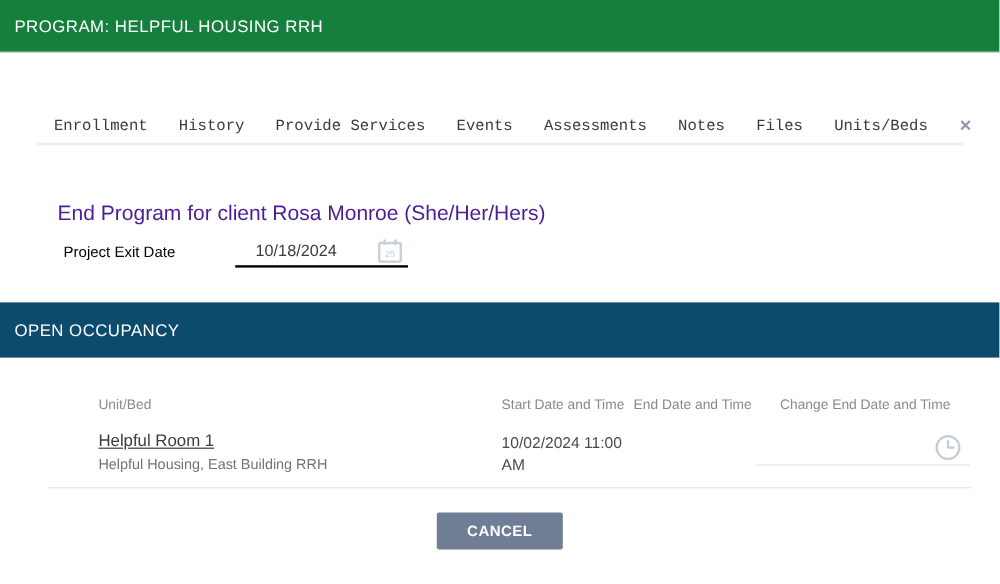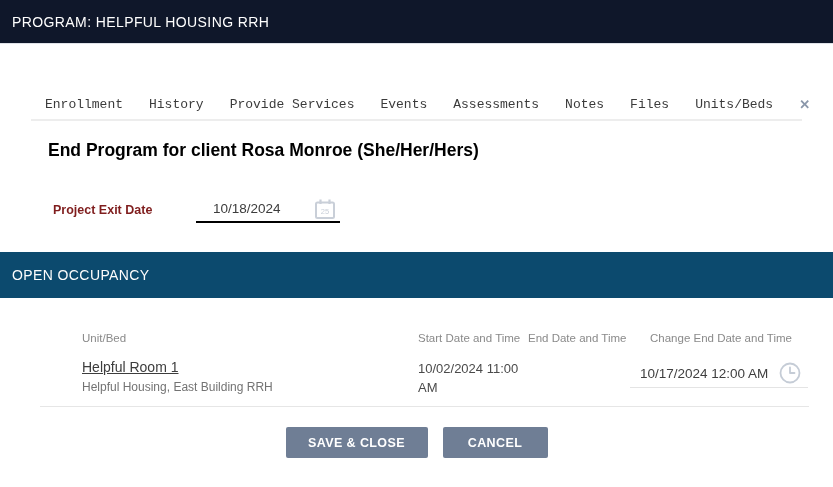--- a/index.html
+++ b/index.html
@@ -15,7 +15,7 @@
   
   .top-bar {
     position: absolute; top: 0; left: 0; right: 0; height: 44px;
-    background: #0f172a;
+    background: #15803d;
     border-bottom: 1px solid #dfe2e8;
     display: flex; align-items: center;
     padding: 0 12px;

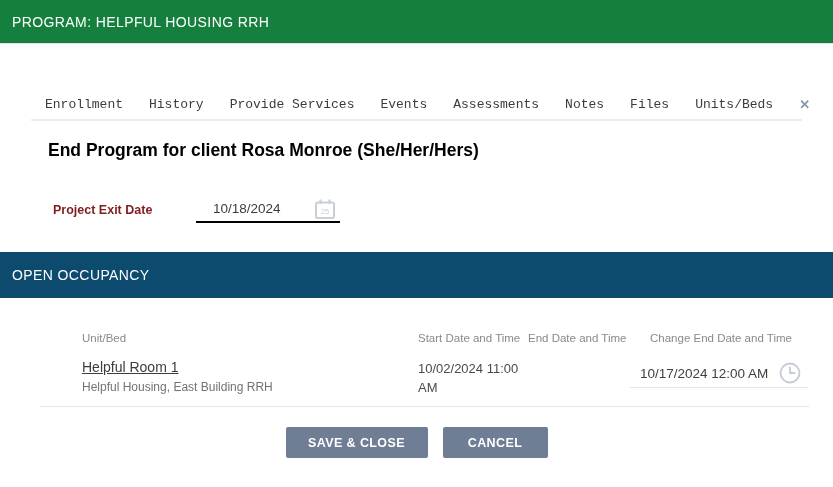--- a/index.html
+++ b/index.html
@@ -44,8 +44,8 @@
 
   
   .page-heading {
-    position: absolute; left: 48px; top: 140px;
-    font-size: 17.5px; color: #000000; font-weight: bold;
+    position: absolute; left: 48px; top: 167px;
+    font-size: 17.5px; color: #4c1d95;
   }
   .exit-date-label {
     position: absolute; left: 53px; top: 203px;

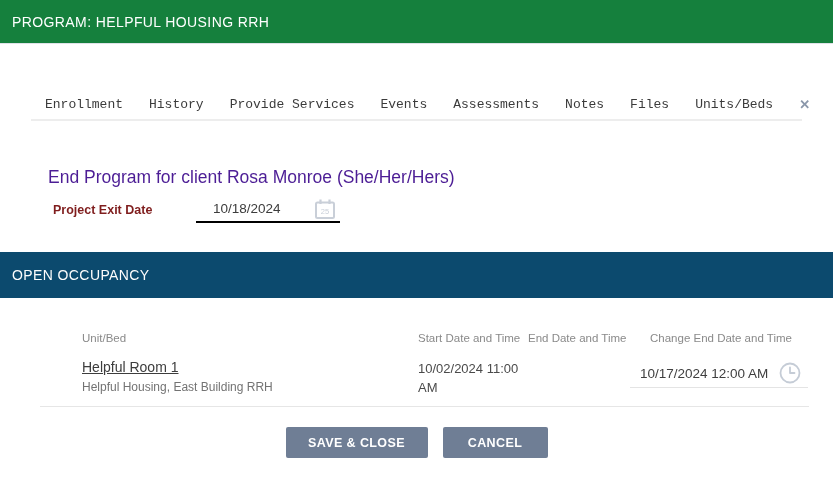--- a/index.html
+++ b/index.html
@@ -49,7 +49,7 @@
   }
   .exit-date-label {
     position: absolute; left: 53px; top: 203px;
-    font-size: 12.5px; font-weight: bold; color: #7f1d1d;
+    font-size: 12.5px; font-weight: normal; color: #000000;
   }
   .date-input {
     position: absolute; left: 196px; top: 196px; width: 144px; height: 27px;

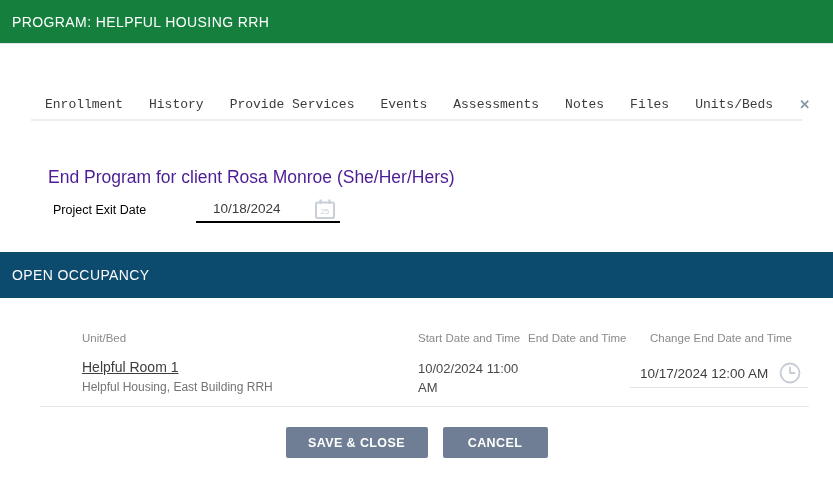--- a/index.html
+++ b/index.html
@@ -182,7 +182,6 @@
     <div class="cell-start">10/02/2024 11:00 AM</div>
     <div class="cell-end"></div>
     <div class="change-input">
-      <span class="change-text">10/17/2024 12:00 AM</span>
       <span class="clock-icon">
         <svg width="24" height="24" viewBox="0 0 24 24">
           <circle cx="12" cy="12" r="9.5" fill="none" stroke="#c5ccd6" stroke-width="1.8"></circle>

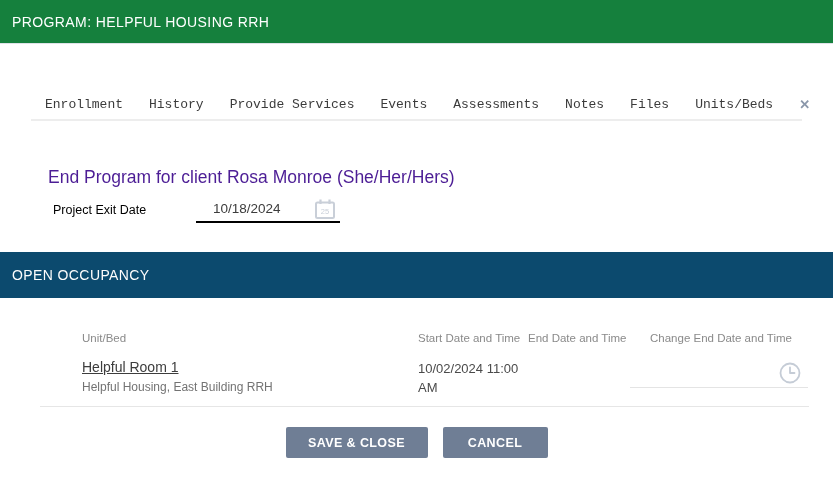--- a/index.html
+++ b/index.html
@@ -195,7 +195,6 @@
 </div>
 
 <div class="actions">
-  <button class="btn btn-save">SAVE &amp; CLOSE</button>
   <button class="btn btn-cancel">CANCEL</button>
 </div>
 

